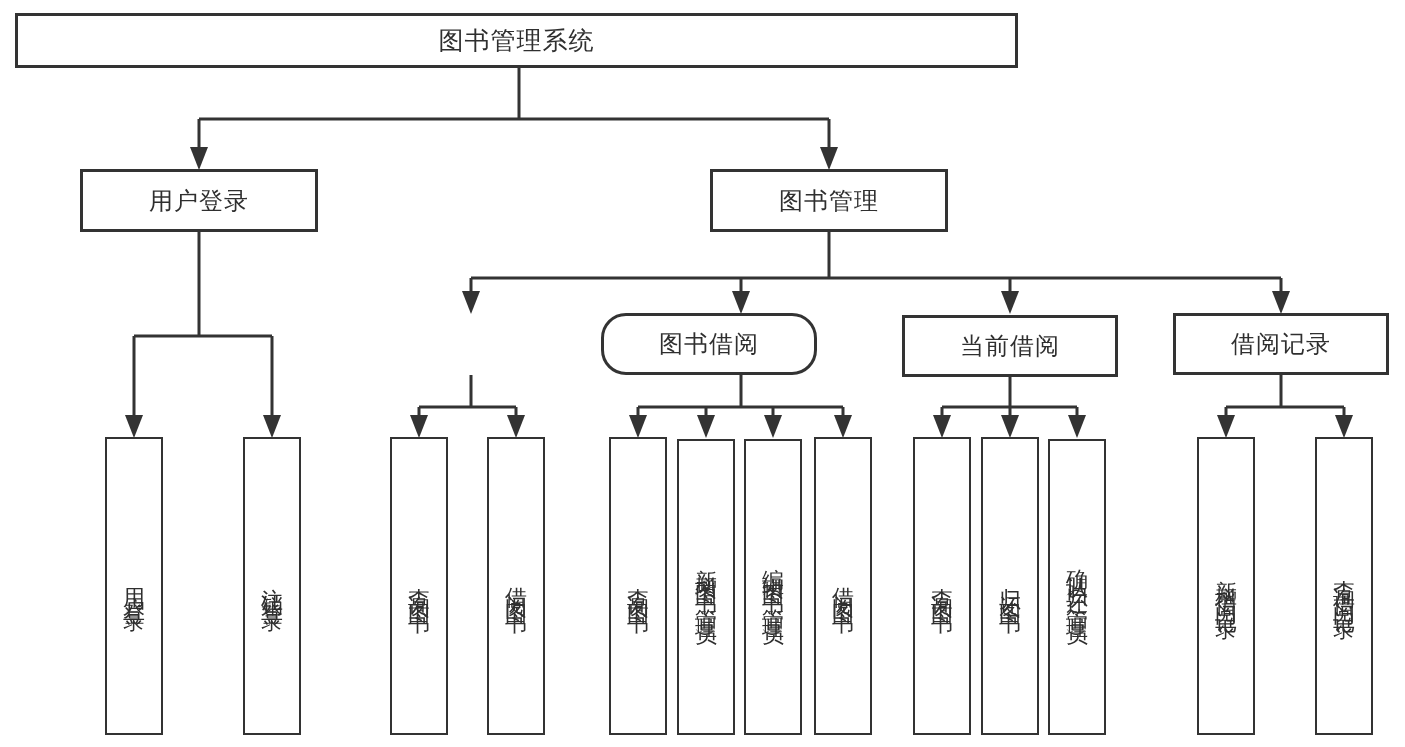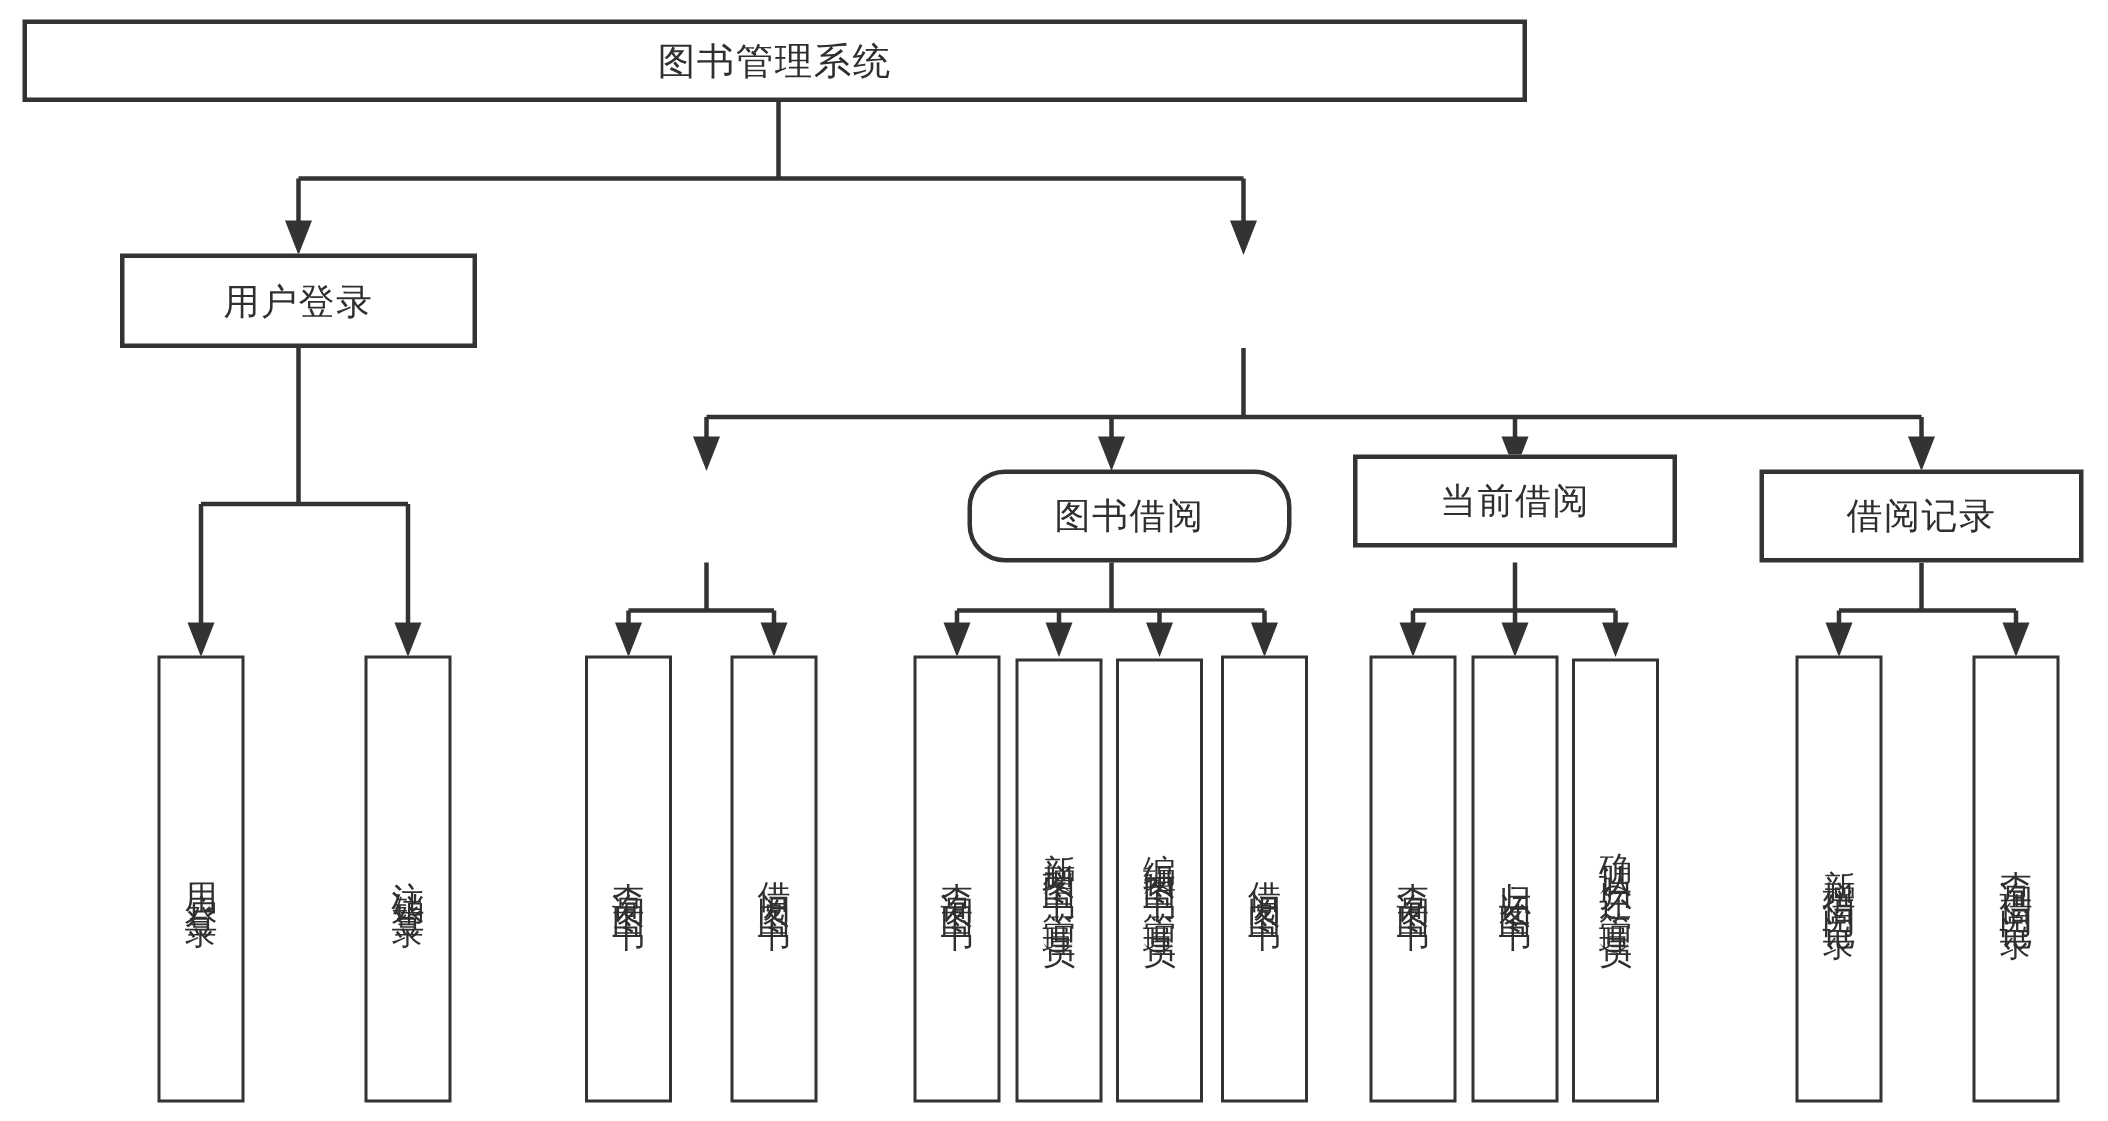--- a/index.html
+++ b/index.html
@@ -122,6 +122,9 @@
   <div class="node branch-box" style="left:80px; top:169px; width:238px; height:63px;">
     <span>用户登录</span>
   </div>
+  <div class="node branch-box" style="left:710px; top:169px; width:238px; height:63px;">
+    <span>图书管理</span>
+  </div>
 
   <div class="node branch-box" style="left:645px; top:313px; width:216px; height:62px;border-radius:25px;">
     <span>图书借阅</span>

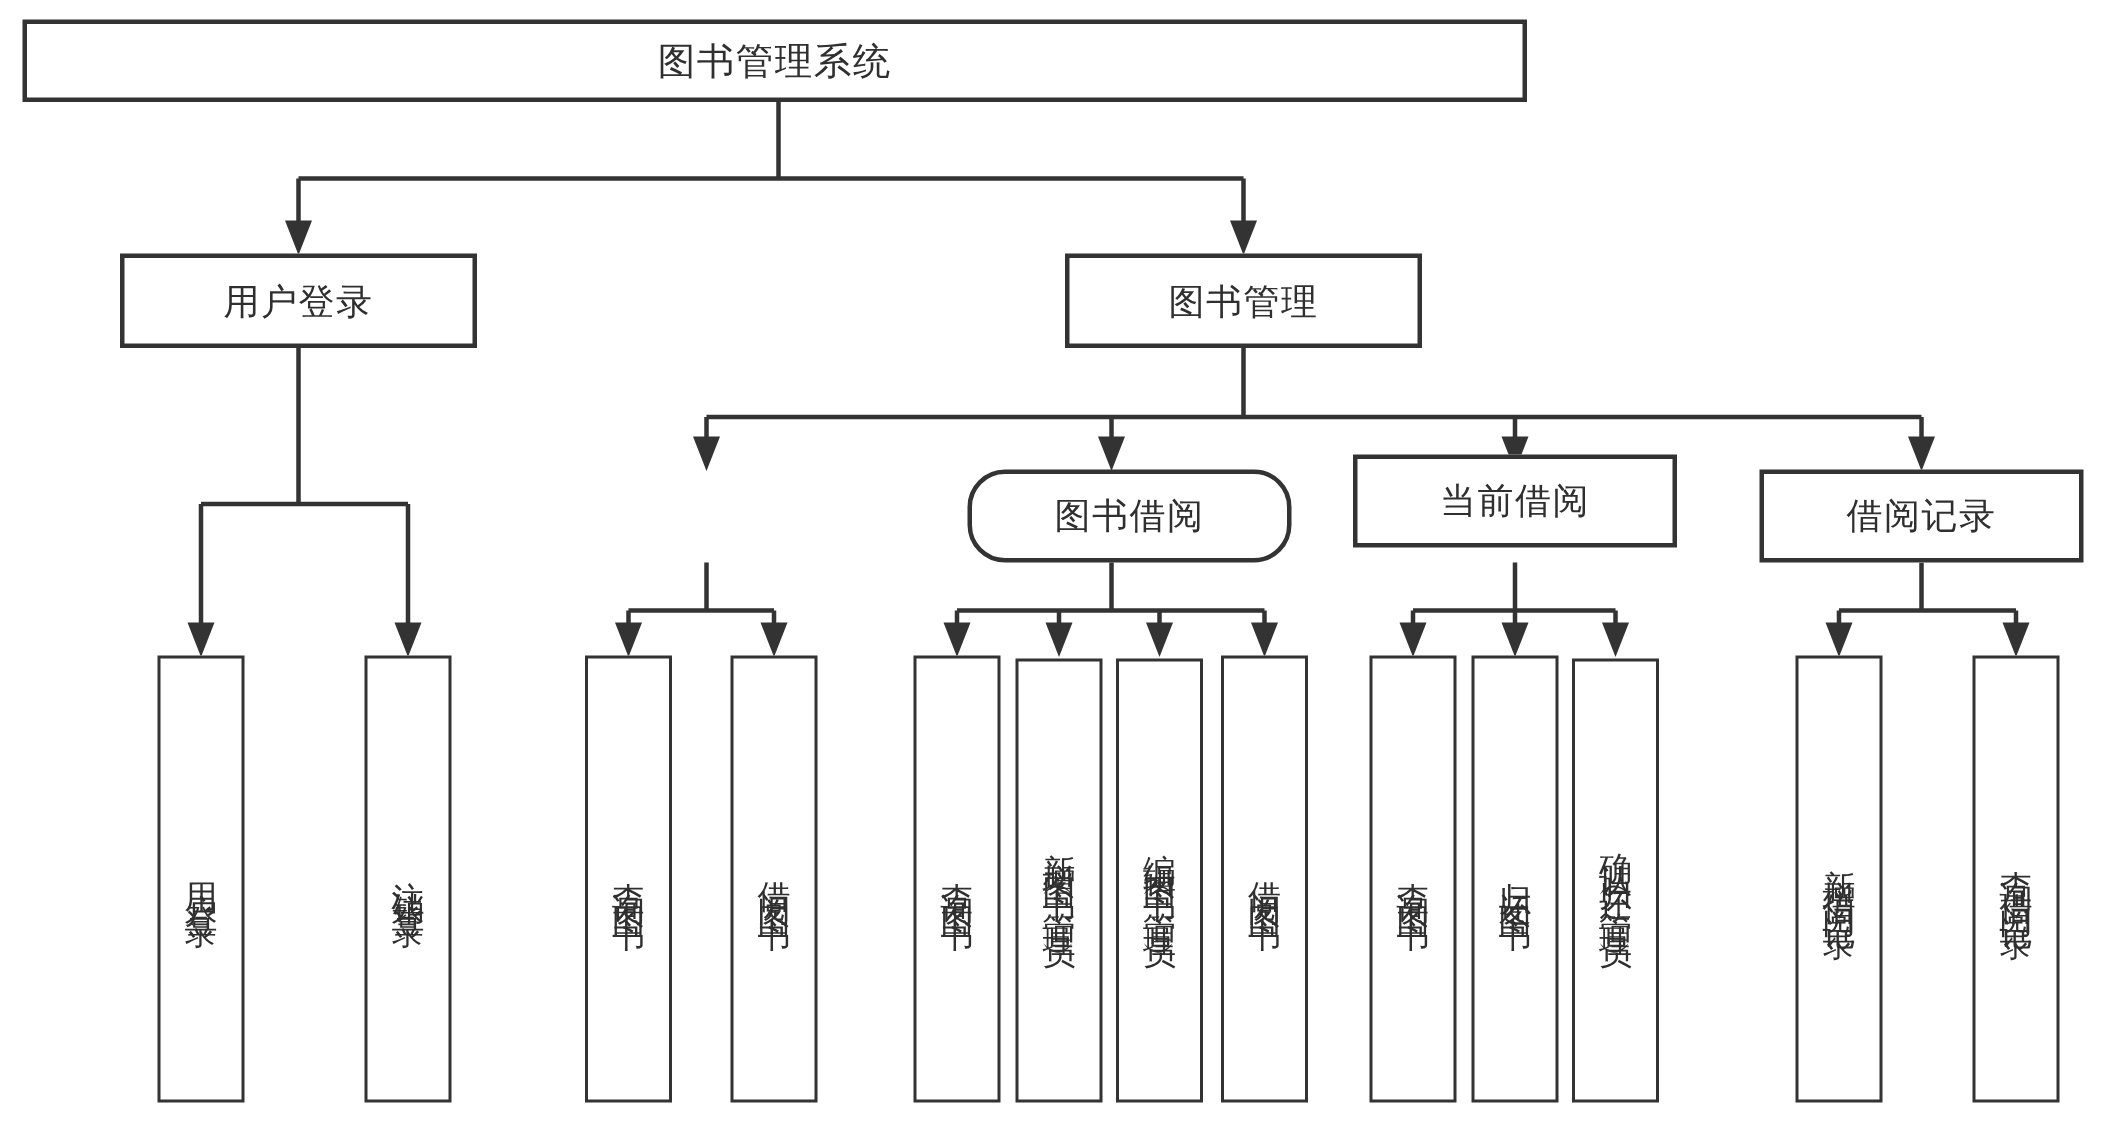--- a/index.html
+++ b/index.html
@@ -126,7 +126,7 @@
     <span>图书管理</span>
   </div>
 
-  <div class="node branch-box" style="left:645px; top:313px; width:216px; height:62px;border-radius:25px;">
+  <div class="node branch-box" style="left:601px; top:313px; width:216px; height:62px;border-radius:25px;">
     <span>图书借阅</span>
   </div>
   <div class="node branch-box" style="left:902px; top:303px; width:216px; height:62px;">

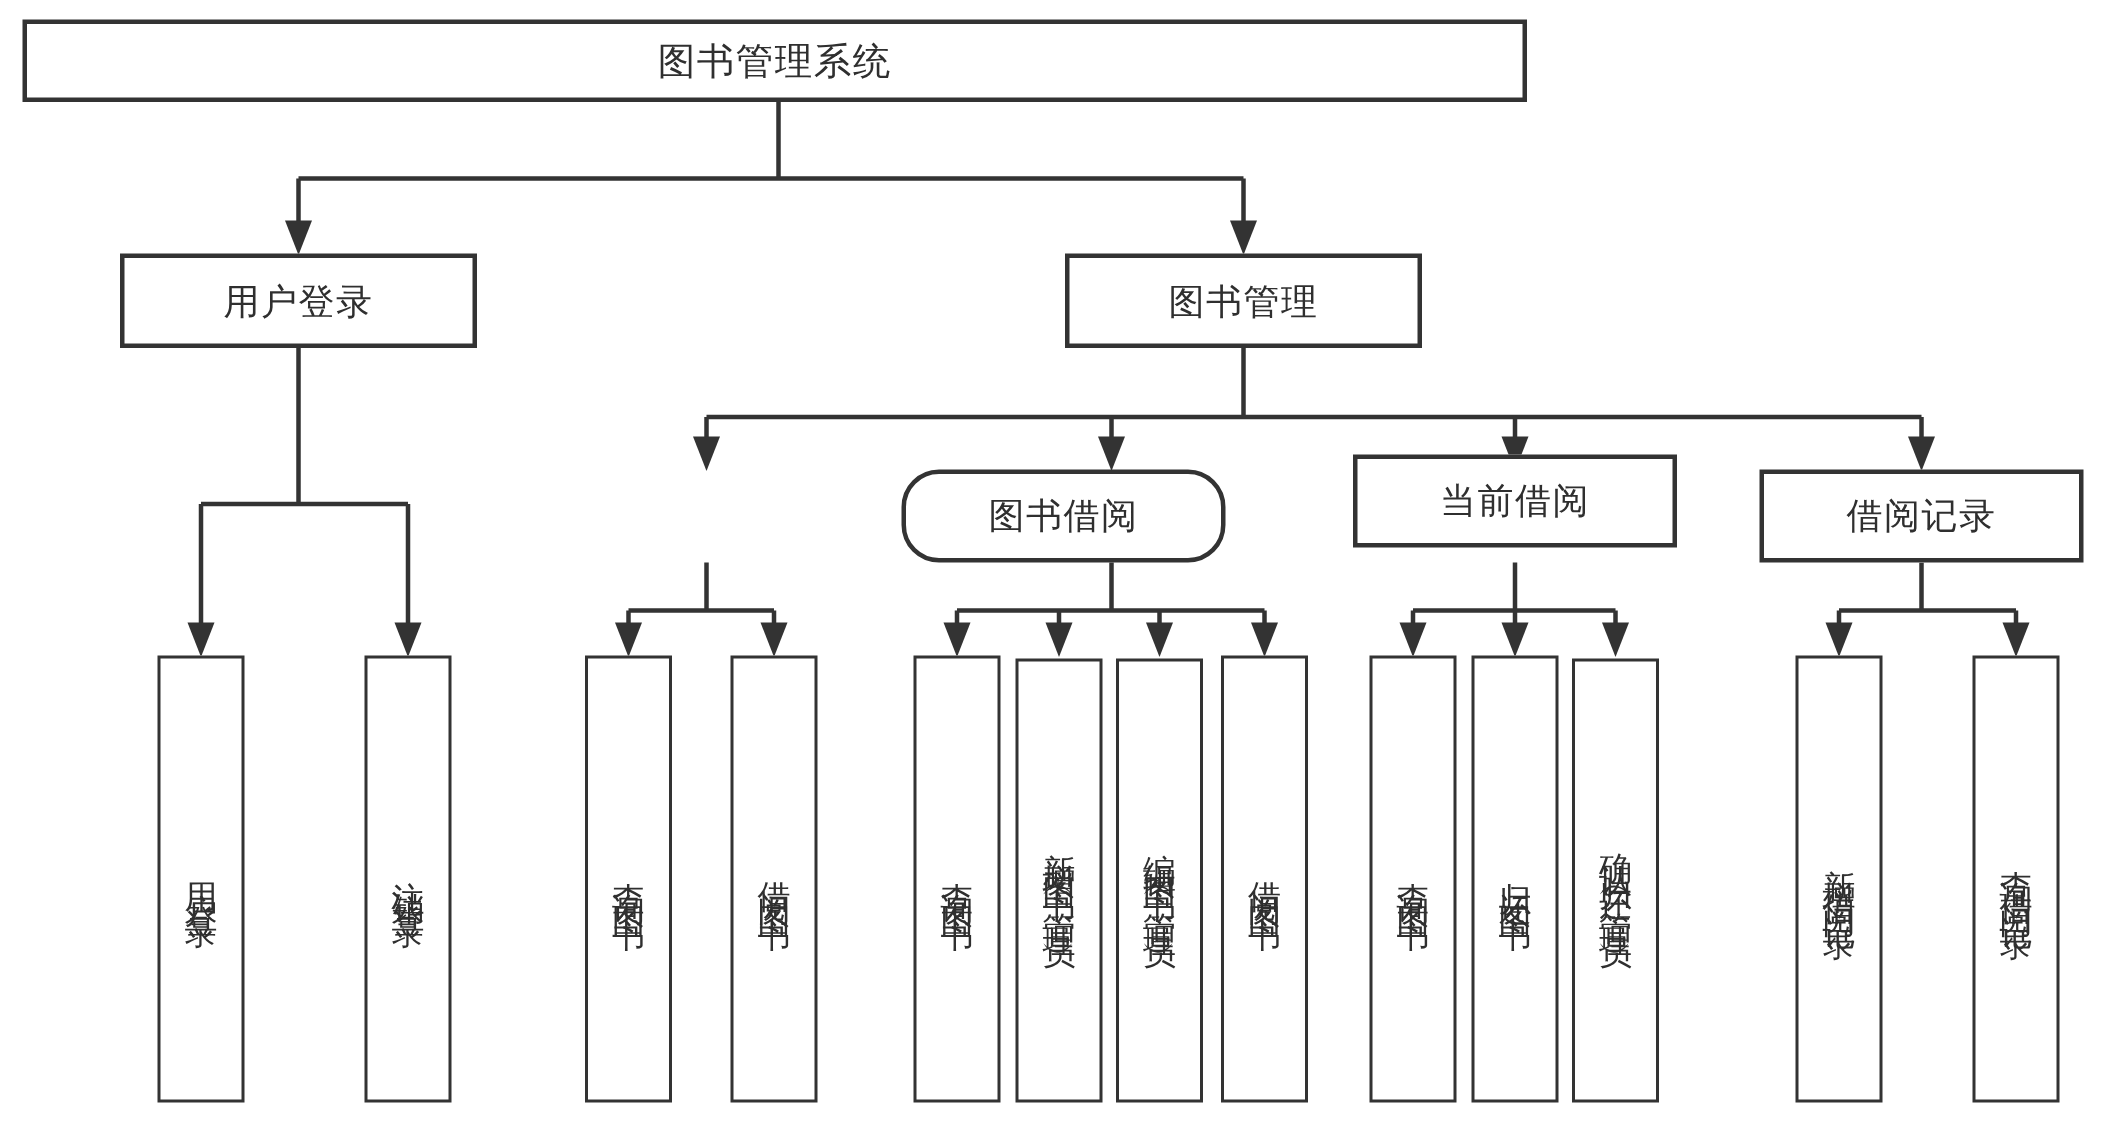--- a/index.html
+++ b/index.html
@@ -129,7 +129,7 @@
   <div class="node branch-box" style="left:601px; top:313px; width:216px; height:62px;border-radius:25px;">
     <span>图书借阅</span>
   </div>
-  <div class="node branch-box" style="left:902px; top:303px; width:216px; height:62px;">
+  <div class="node branch-box" style="left:902px; top:315px; width:216px; height:62px;">
     <span>当前借阅</span>
   </div>
   <div class="node branch-box" style="left:1173px; top:313px; width:216px; height:62px;">

